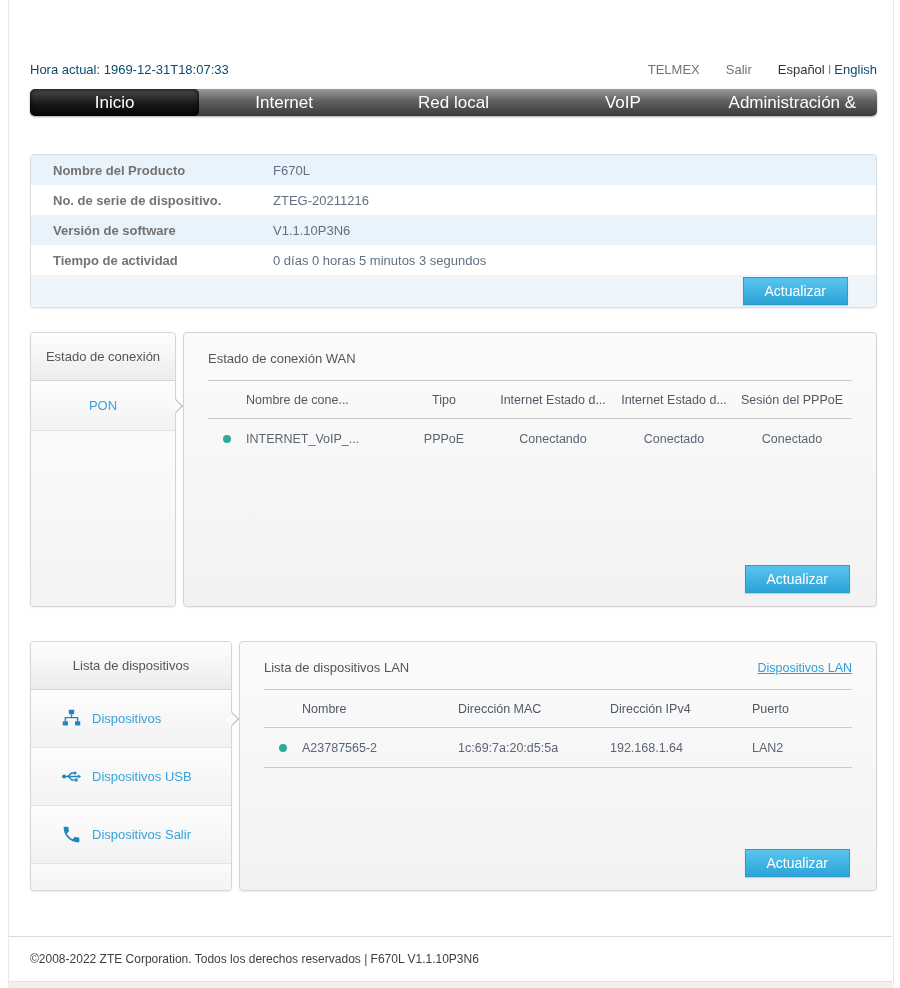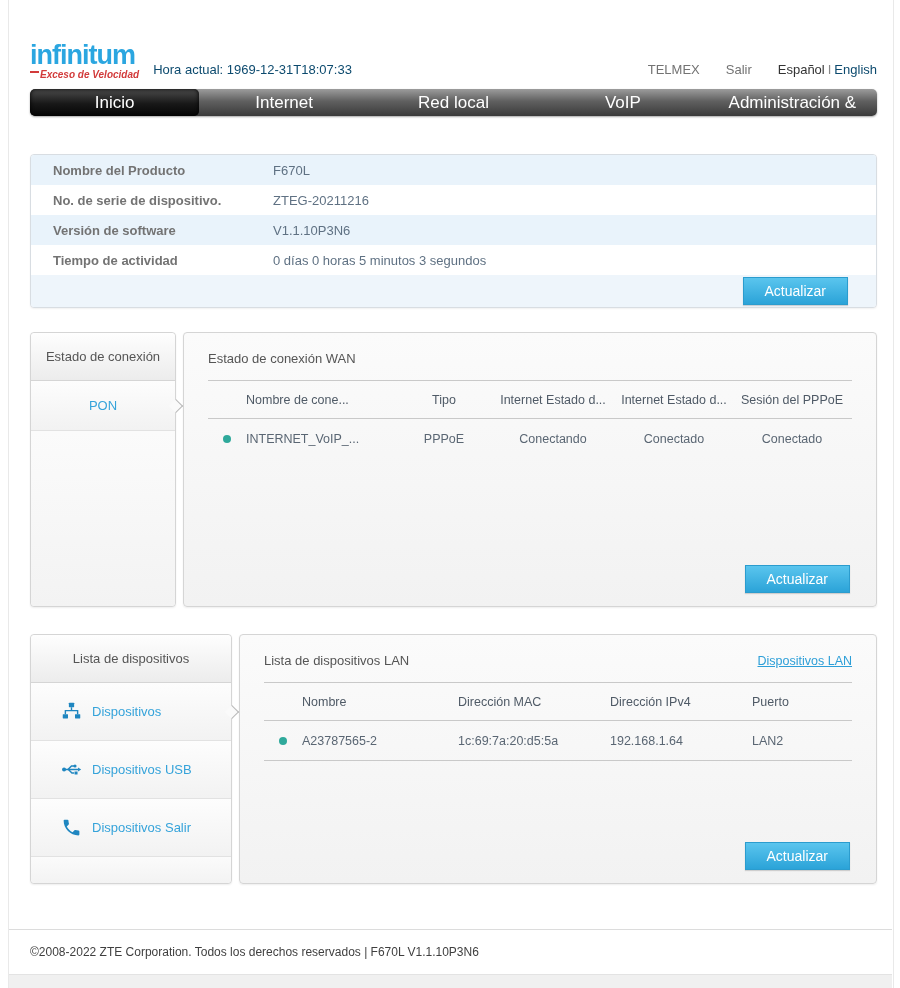--- a/index.html
+++ b/index.html
@@ -109,10 +109,6 @@
 <div class="content">
 
   <div class="header">
-    <div class="logo">
-      <div class="logo-title">infinitum</div>
-      <div class="logo-sub">Exceso de Velocidad</div>
-    </div>
     <div class="time-label">Hora actual: 1969-12-31T18:07:33</div>
     <div class="header-links">
       <span class="hl-blue">TELMEX</span>

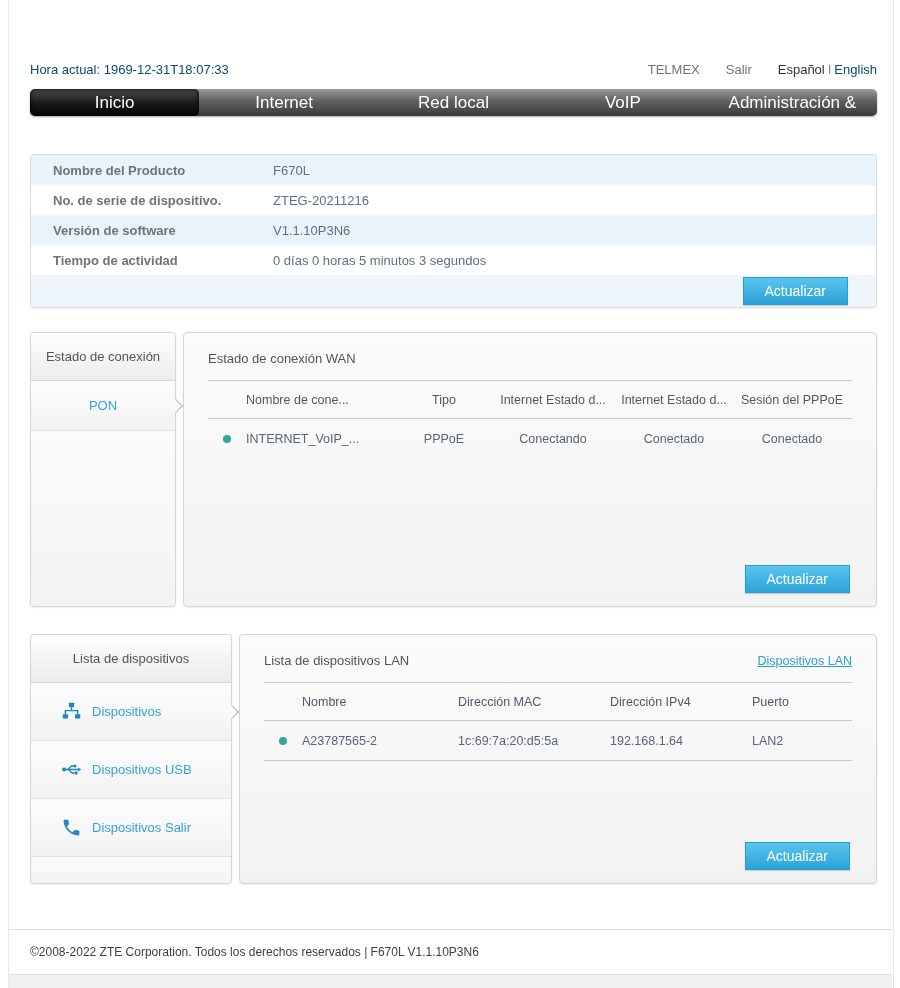--- a/index.html
+++ b/index.html
@@ -90,7 +90,7 @@
   .wan-section .panel { height:275px; }
   .wan-section .sidebar { height:275px; }
   .wan-section .side-item { height:50px; }
-  .lan-section { margin-top:27px;justify-content:space-between; }
+  .lan-section { margin-top:34px;justify-content:space-between; }
   .lan-section .panel { height:250px; }
   .lan-section .sidebar { height:250px; }
   .lan-section .side-item { height:58px; justify-content:flex-start; padding-left:30px; }

